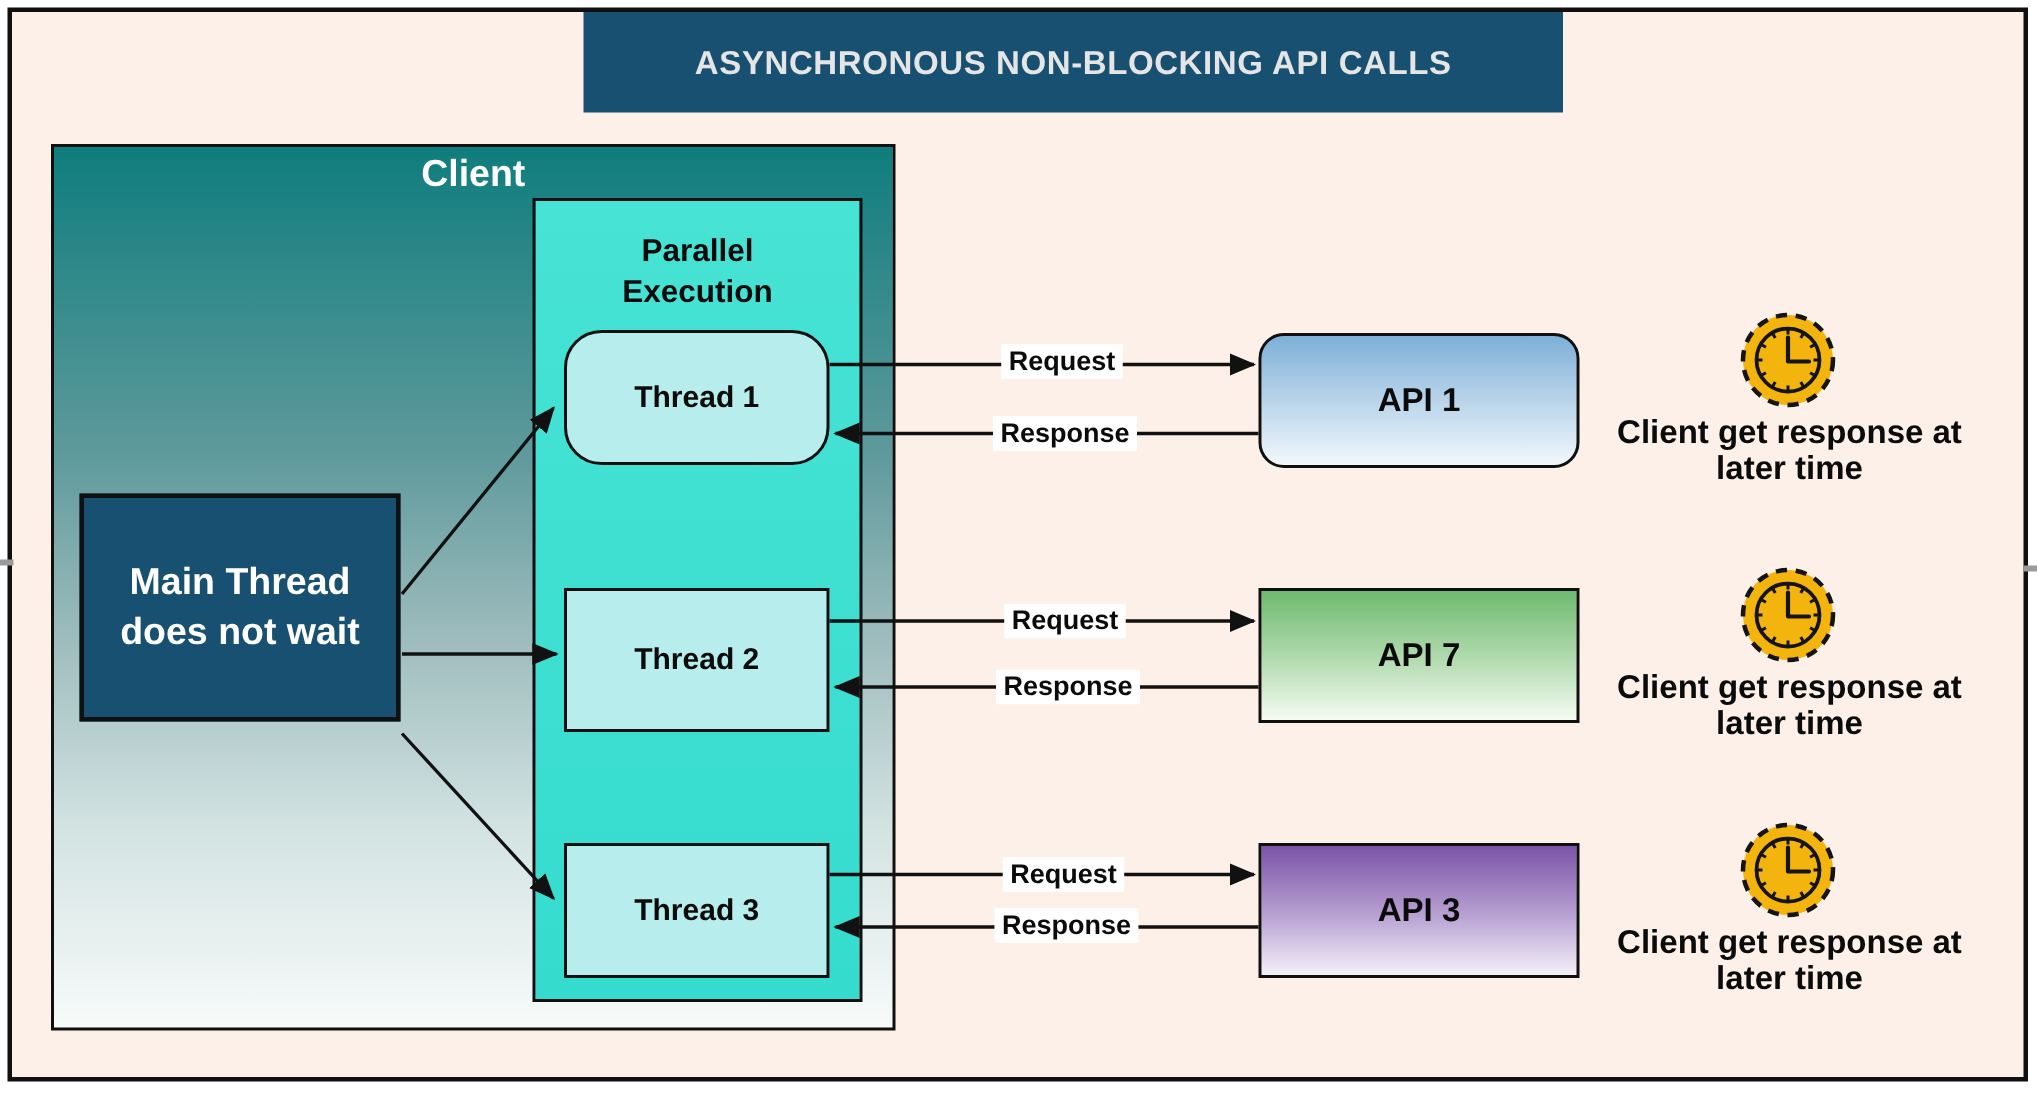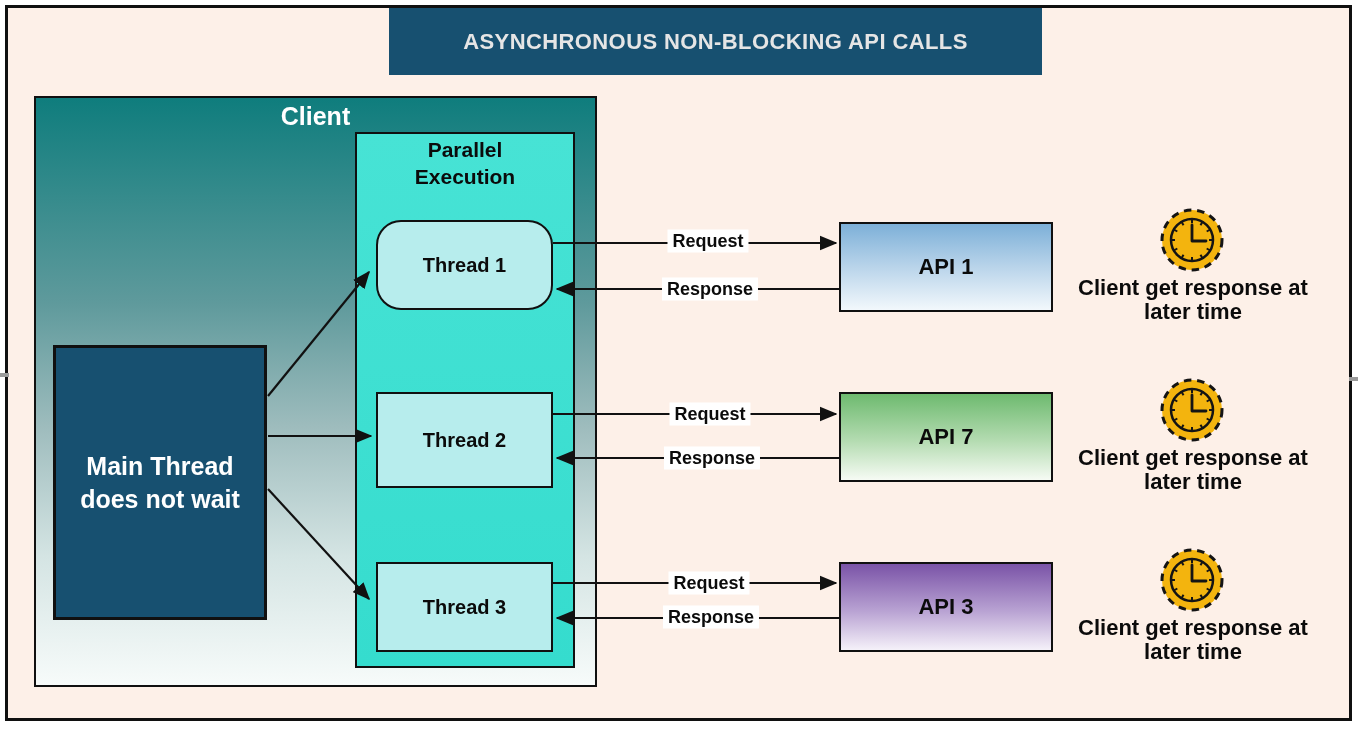--- a/index.html
+++ b/index.html
@@ -46,7 +46,7 @@
     z-index: 1;
   }
   .pe-label {
-    margin-top: 2px; text-align: center;
+    margin-top: 20px; text-align: center;
     font-size: 21px; font-weight: 700;
     white-space: pre-line; line-height: 27px;
   }

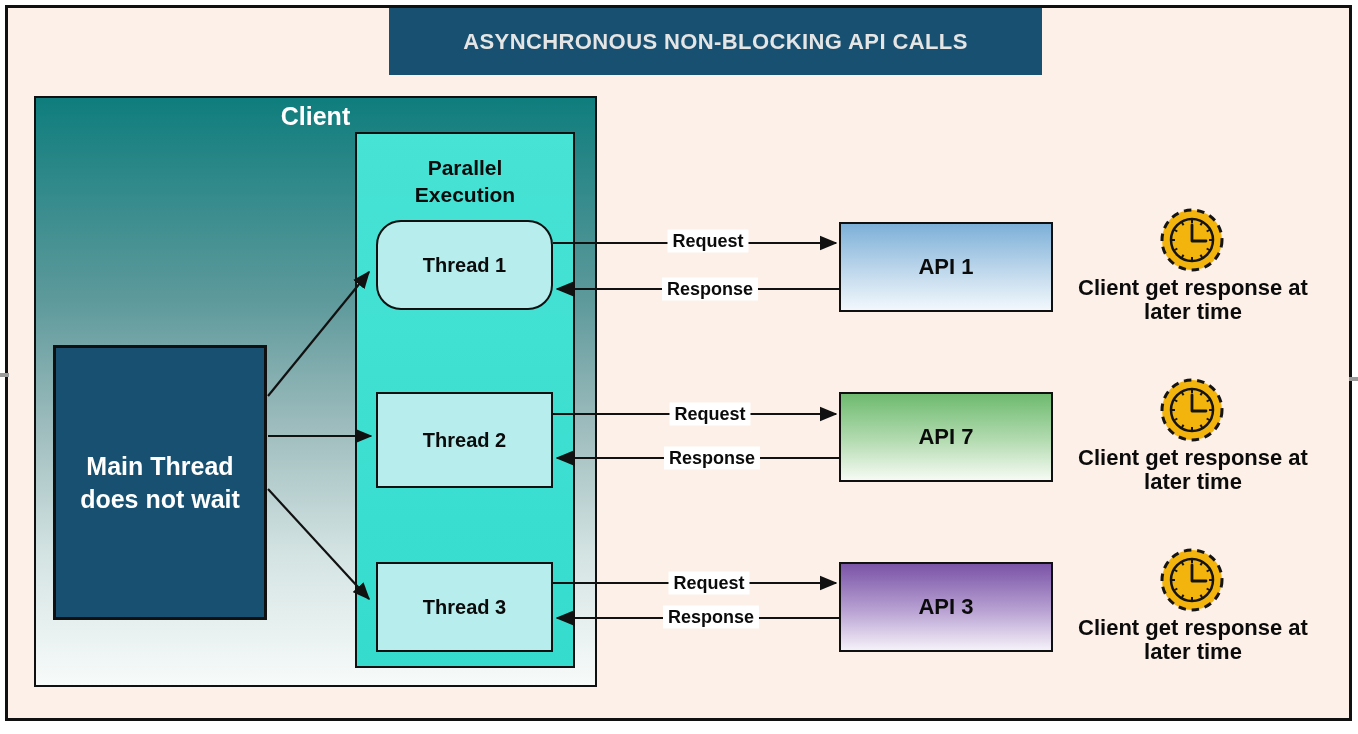--- a/index.html
+++ b/index.html
@@ -81,7 +81,7 @@
     font-size: 22px; font-weight: 700;
     z-index: 1;
   }
-  .api1 { top: 222px; background: linear-gradient(180deg, #7db0d8 0%, #b9d4ea 50%, #f2f8fc 100%); }
+  .api1 { top: 222px; background: linear-gradient(180deg, #7db0d8 0%, #b9d4ea 50%, #f2f8fc 100%); border-radius: 17px; }
   .api2 { top: 392px; background: linear-gradient(180deg, #6eba6f 0%, #b5dcb2 55%, #f6fbf4 100%); }
   .api3 { top: 562px; background: linear-gradient(180deg, #7a53a7 0%, #b9a3d3 55%, #f5f1f9 100%); }
   .svg-overlay {

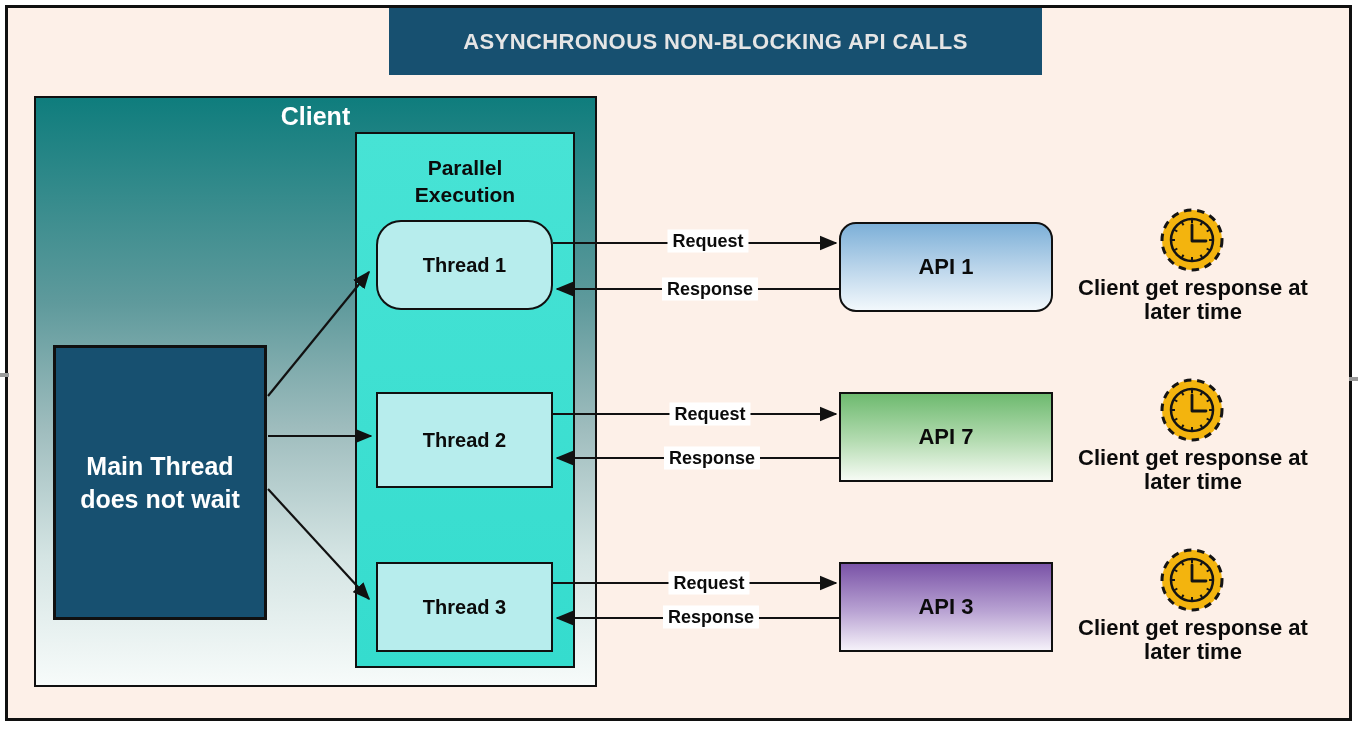--- a/index.html
+++ b/index.html
@@ -63,8 +63,8 @@
   .t2 { top: 392px; height: 96px; }
   .t3 { top: 562px; }
   .main-thread {
-    position: absolute; left: 53px; top: 345px;
-    width: 214px; height: 275px;
+    position: absolute; left: 53px; top: 329px;
+    width: 214px; height: 152px;
     border: 3px solid #101010;
     background: #175070;
     color: #ffffff;

